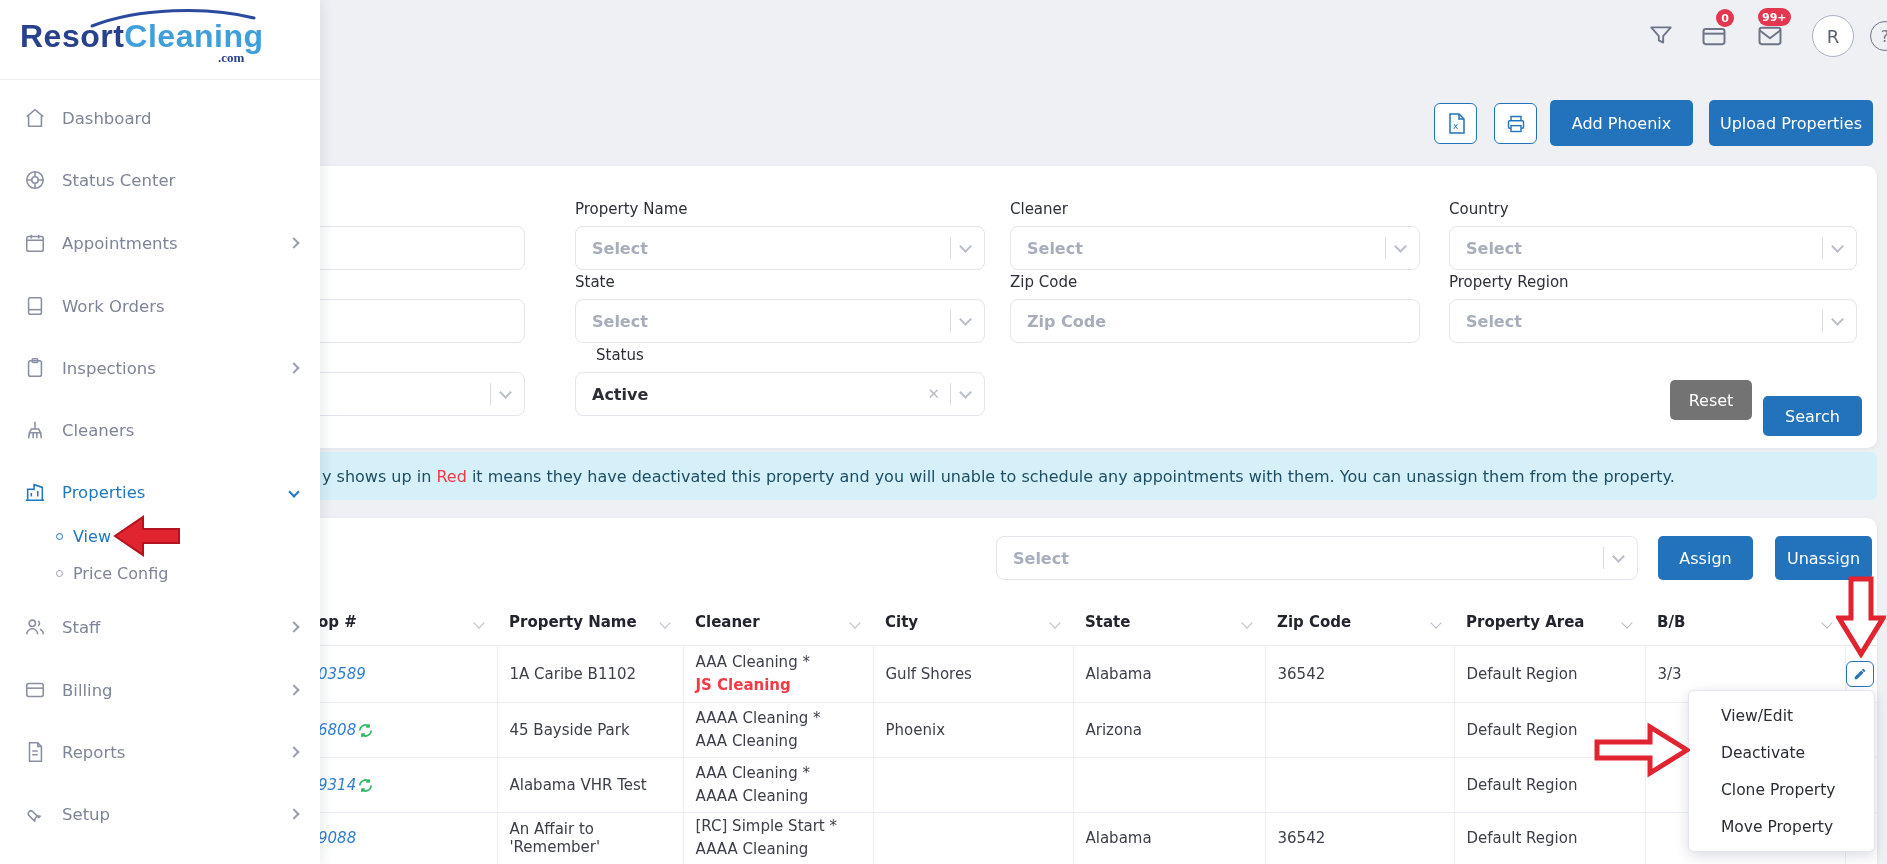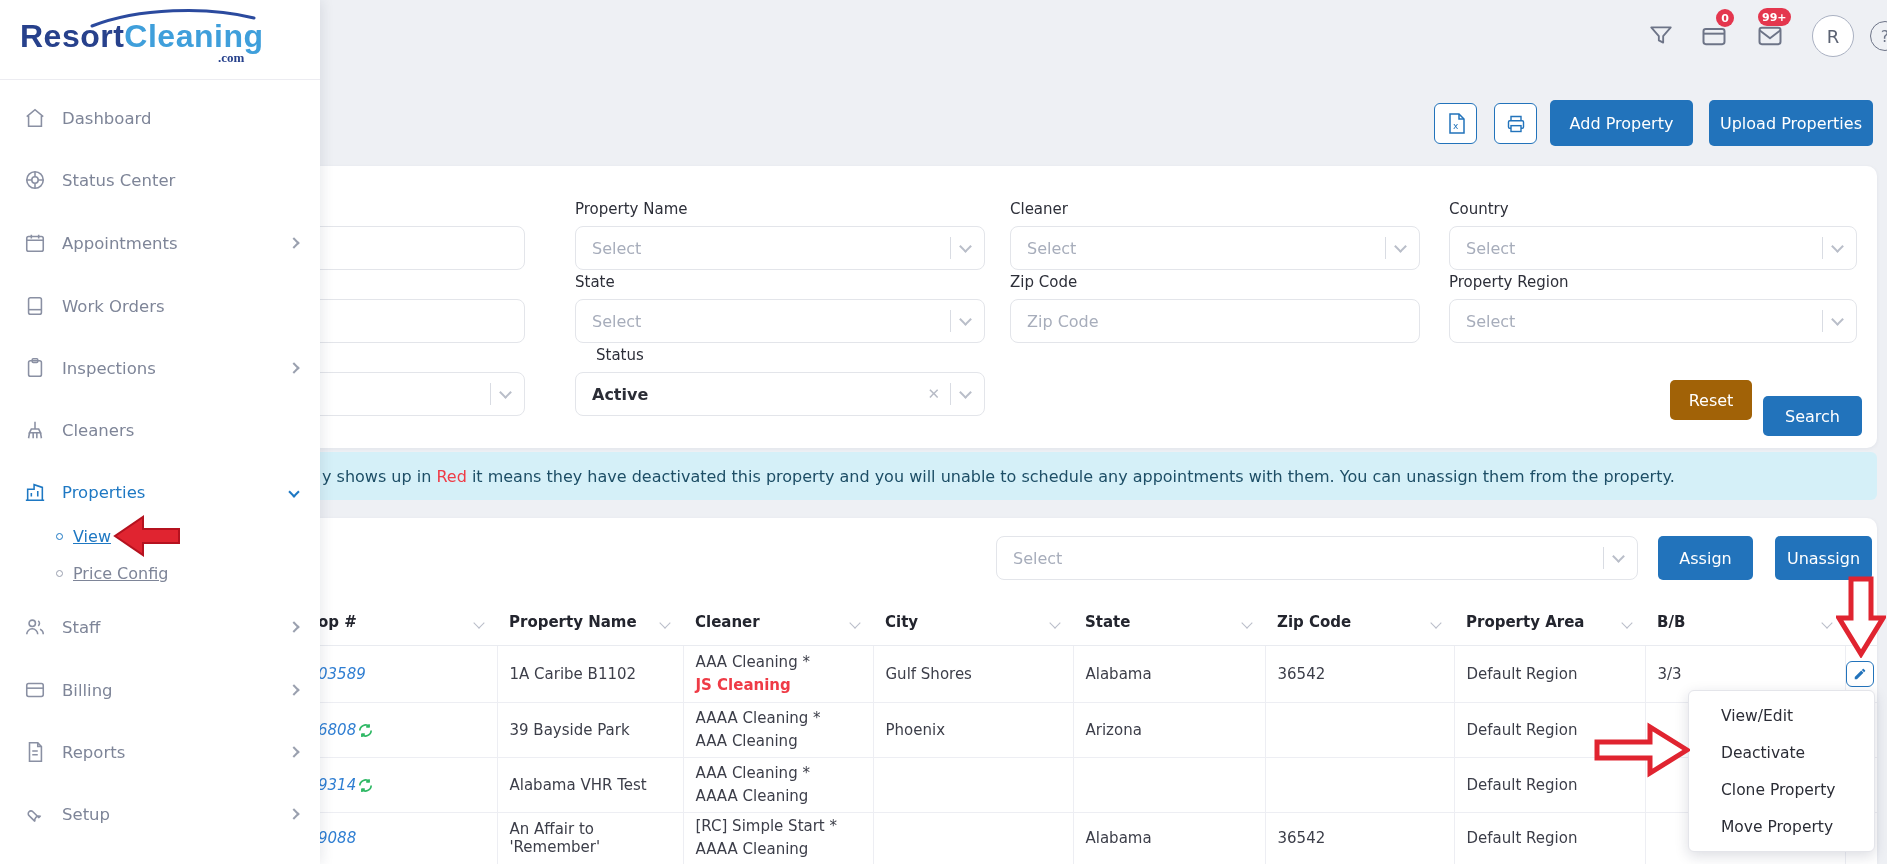--- a/index.html
+++ b/index.html
@@ -138,7 +138,7 @@
       <rect x="6" y="14" width="12" height="7" fill="#fff"></rect>
     </svg>
 </div>
-<button class="btn" style="left:1550px; top:100px; width:143px; height:46px">Add Property</button>
+<button class="btn" style="left:1550px; top:100px; width:143px; height:46px">Add Phoenix</button>
 <button class="btn" style="left:1709px; top:100px; width:164px; height:46px">Upload Properties</button>
 
 <div class="filter-card">

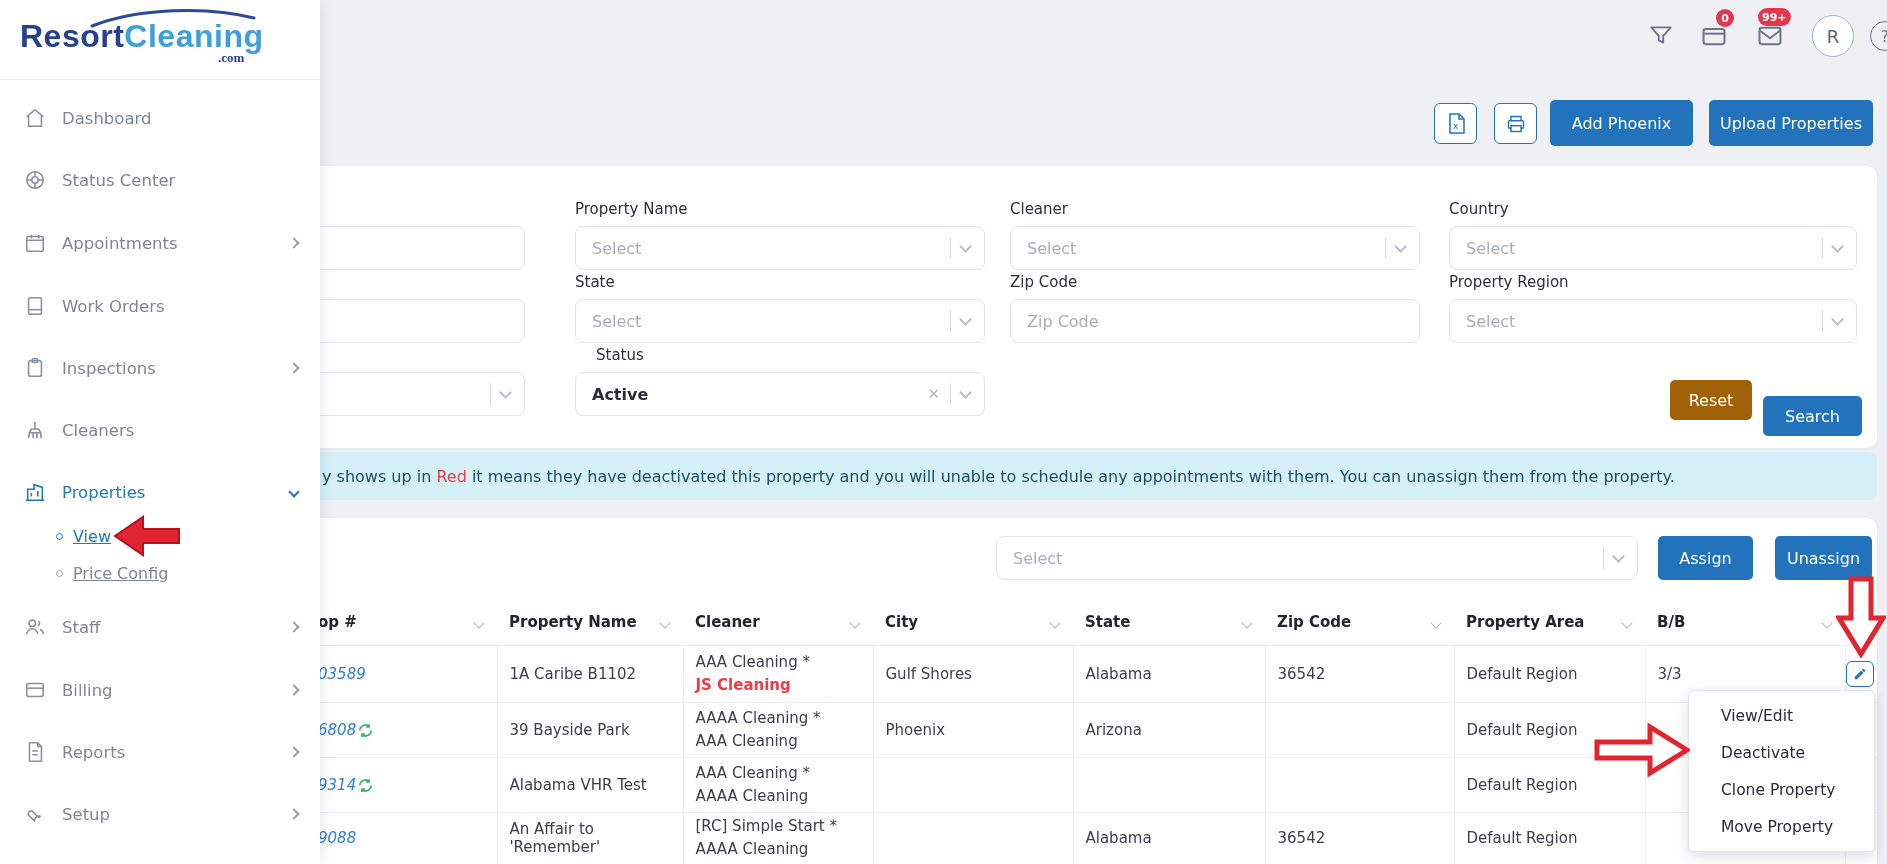--- a/index.html
+++ b/index.html
@@ -56,7 +56,7 @@
   .flabel { position:absolute; font-size:15px; color:#2d2f39; }
   .field { position:absolute; height:44px; background:#fff; border:1px solid #e3e5ea; border-radius:8px;
            display:flex; align-items:center; font-size:16px; cursor:pointer; }
-  .field .ph { color:#a7adbb; margin-left:16px; }
+  .field .ph { color:#a7adbb; margin-left:16px;font-weight:bold; }
   .field .val { color:#2b2d36; font-weight:600; margin-left:16px; }
   .field .right-ctl { margin-left:auto; display:flex; align-items:center; gap:10px; padding-right:14px; color:#c3c7d1; }
   .field .bar { width:1px; height:22px; background:#d9dce3; }

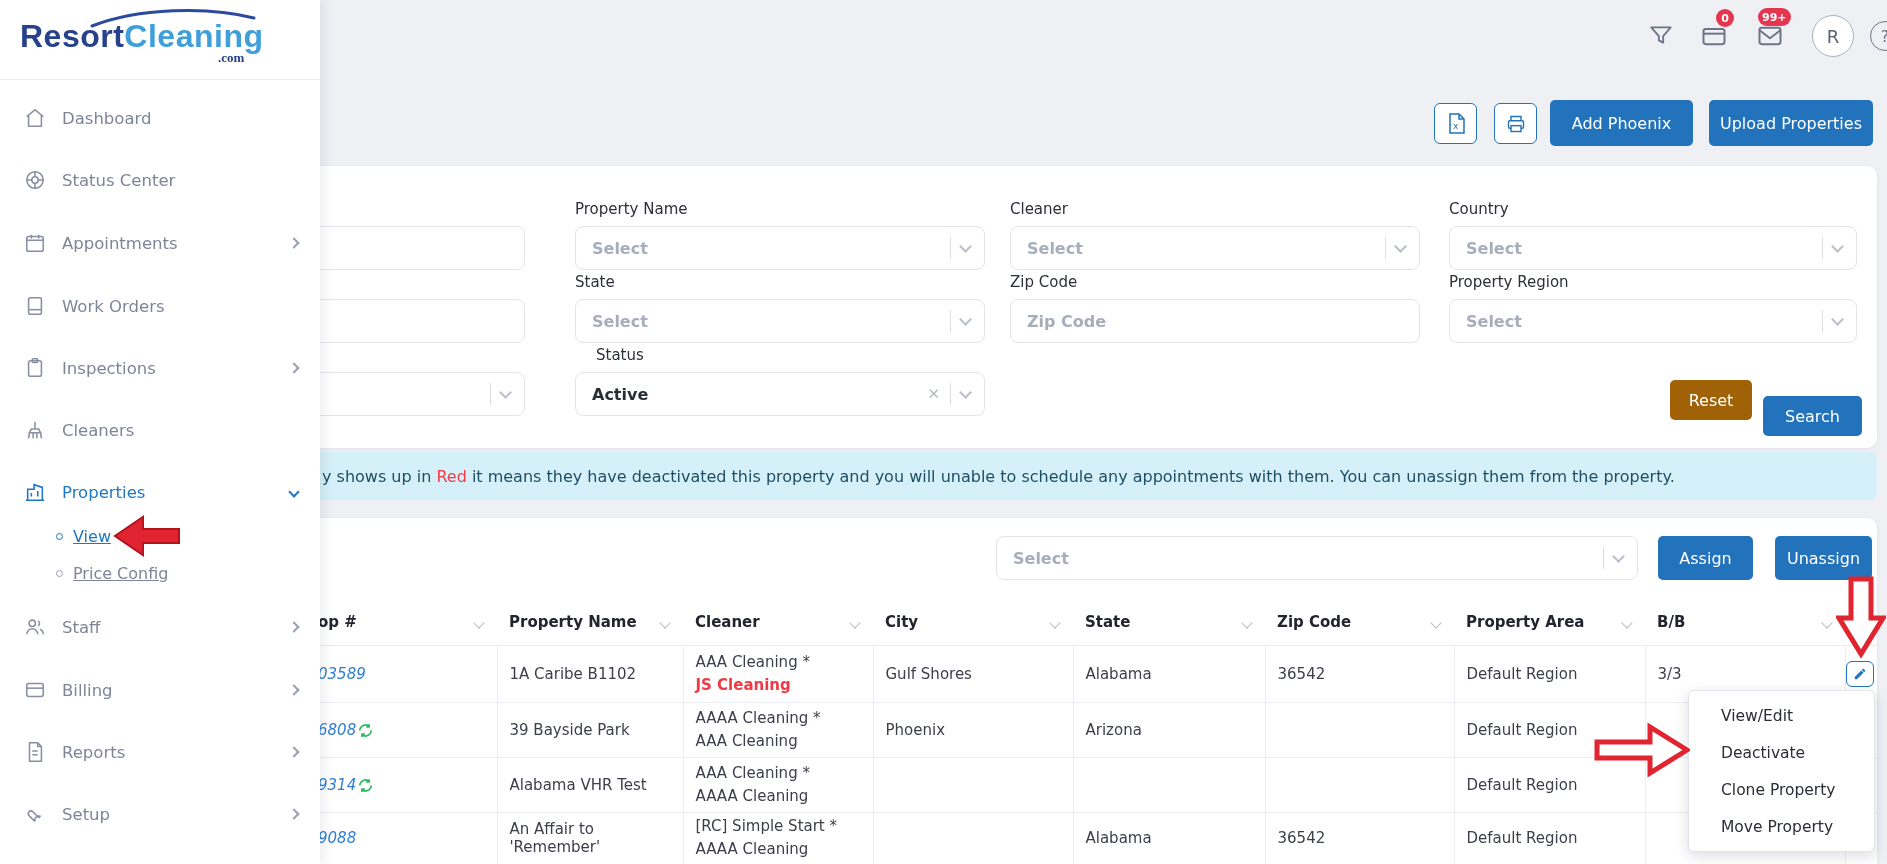--- a/index.html
+++ b/index.html
@@ -208,7 +208,7 @@
       </span>
   </div>
 
-  <button class="btn" style="left:1670px; top:214px; width:82px; height:40px; background:#a16207">Reset</button>
+  <button class="btn" style="left:1670px; top:214px; width:82px; height:40px; background:#737373">Reset</button>
   <button class="btn" style="left:1763px; top:230px; width:99px; height:40px">Search</button>
 </div>
 

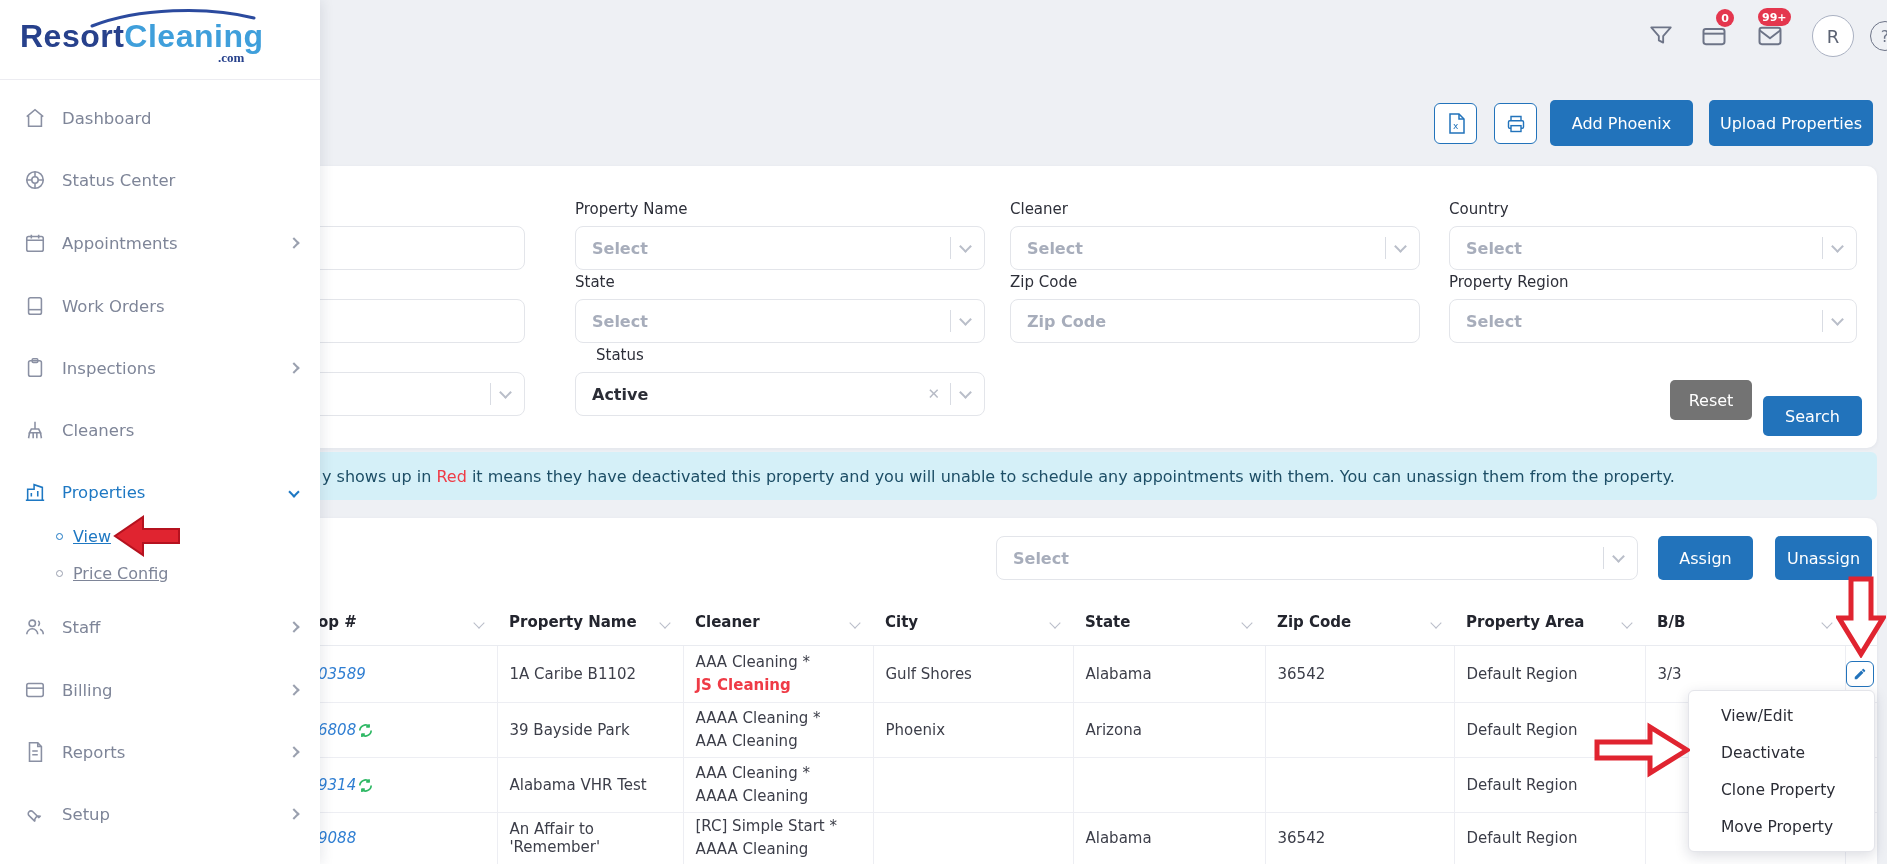--- a/index.html
+++ b/index.html
@@ -22,7 +22,7 @@
   .side-item .ic { width:22px; height:22px; margin-left:24px; margin-right:16px; flex:0 0 22px; }
   .side-item.active { color:#1e78c3; }
   .side-sub { position:absolute; left:0; width:320px; height:34px; display:flex; align-items:center;
-              color:#7e8598; font-size:16px; cursor:pointer;text-decoration:underline; }
+              color:#7e8598; font-size:16px; cursor:pointer; }
   .side-sub .dot { width:7px; height:7px; border:1.5px solid #9aa0af; border-radius:50%; margin-left:56px; margin-right:10px; }
   .side-sub.active { color:#1e78c3; }
   .side-sub.active .dot { border-color:#1e78c3; }

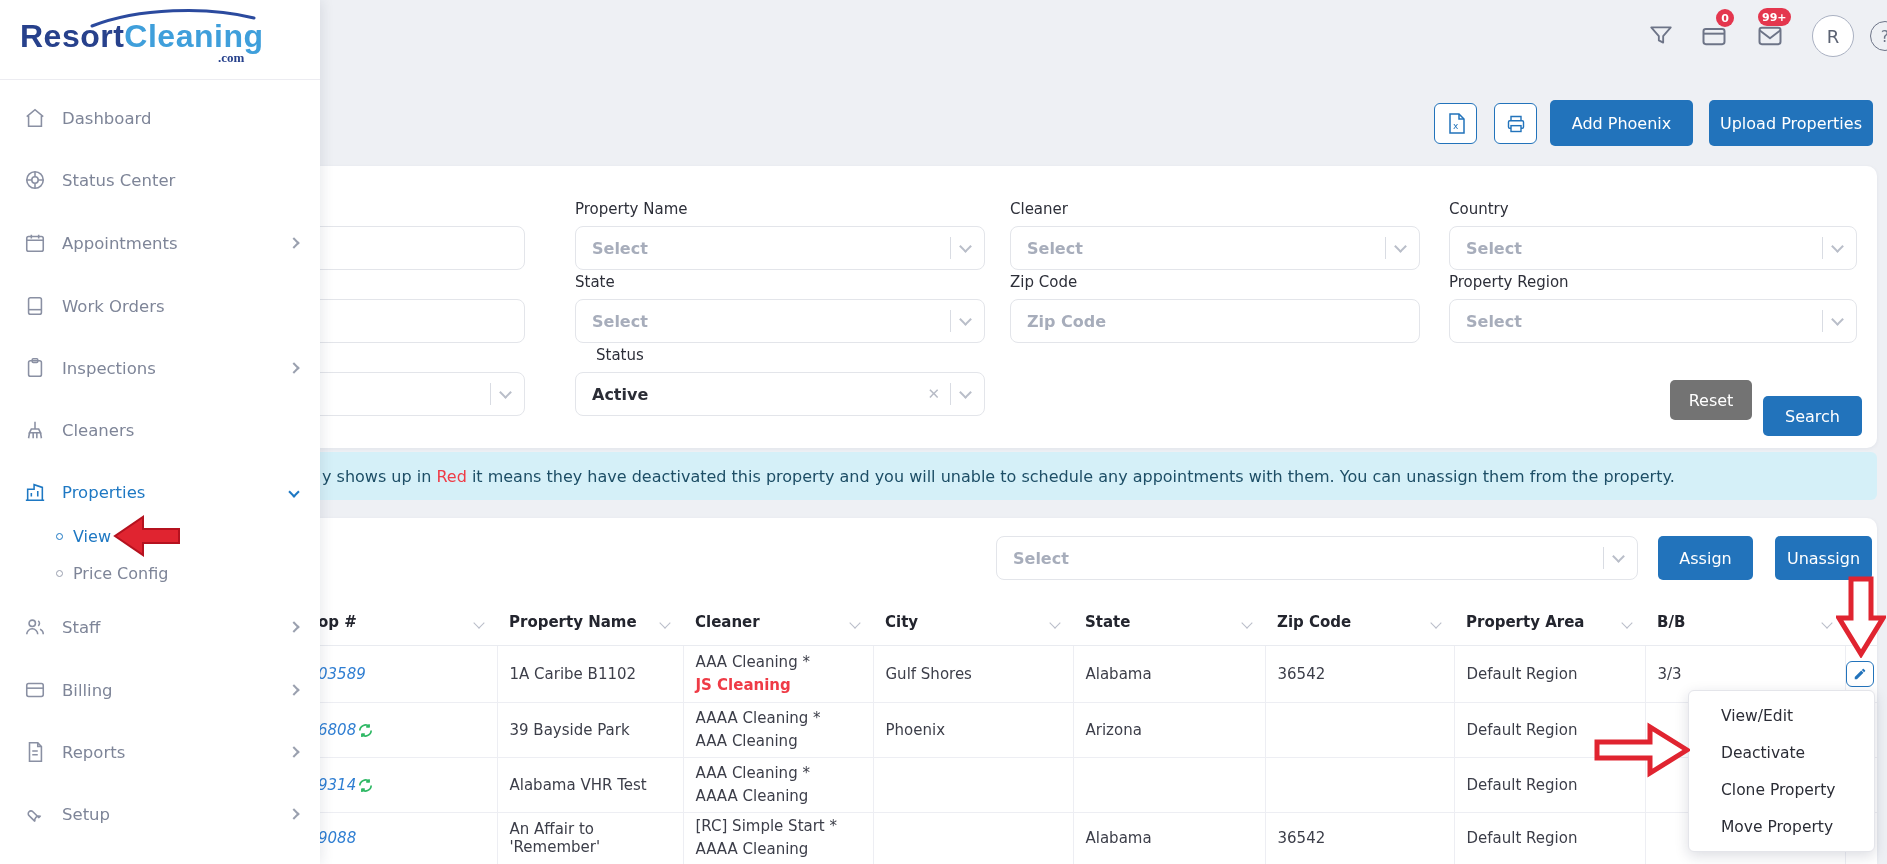--- a/index.html
+++ b/index.html
@@ -279,7 +279,7 @@
             <path d="M17 3v4h-4" stroke-linejoin="round"></path>
             <path d="M7 21v-4h4" stroke-linejoin="round"></path>
           </svg></td>
-    <td>39 Bayside Park</td>
+    <td>45 Bayside Park</td>
     <td class="cl2">
           <div>AAAA Cleaning *</div>
           <div>AAA Cleaning</div>

